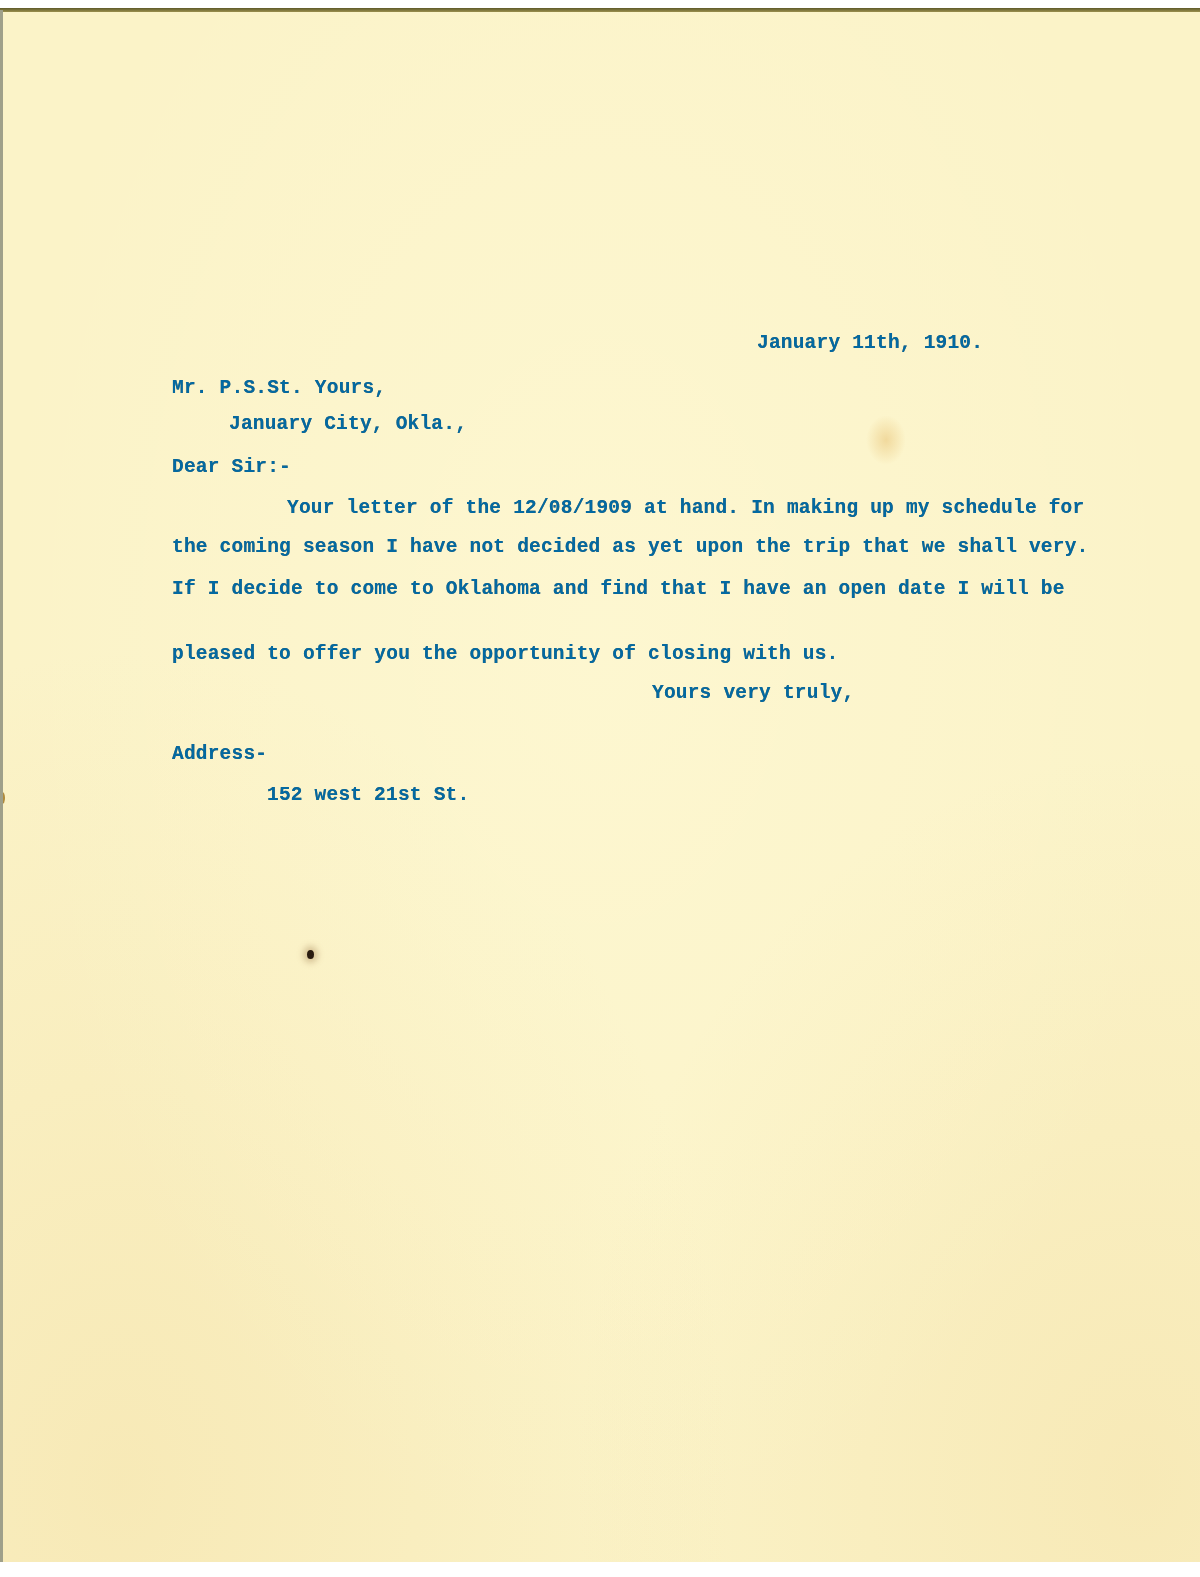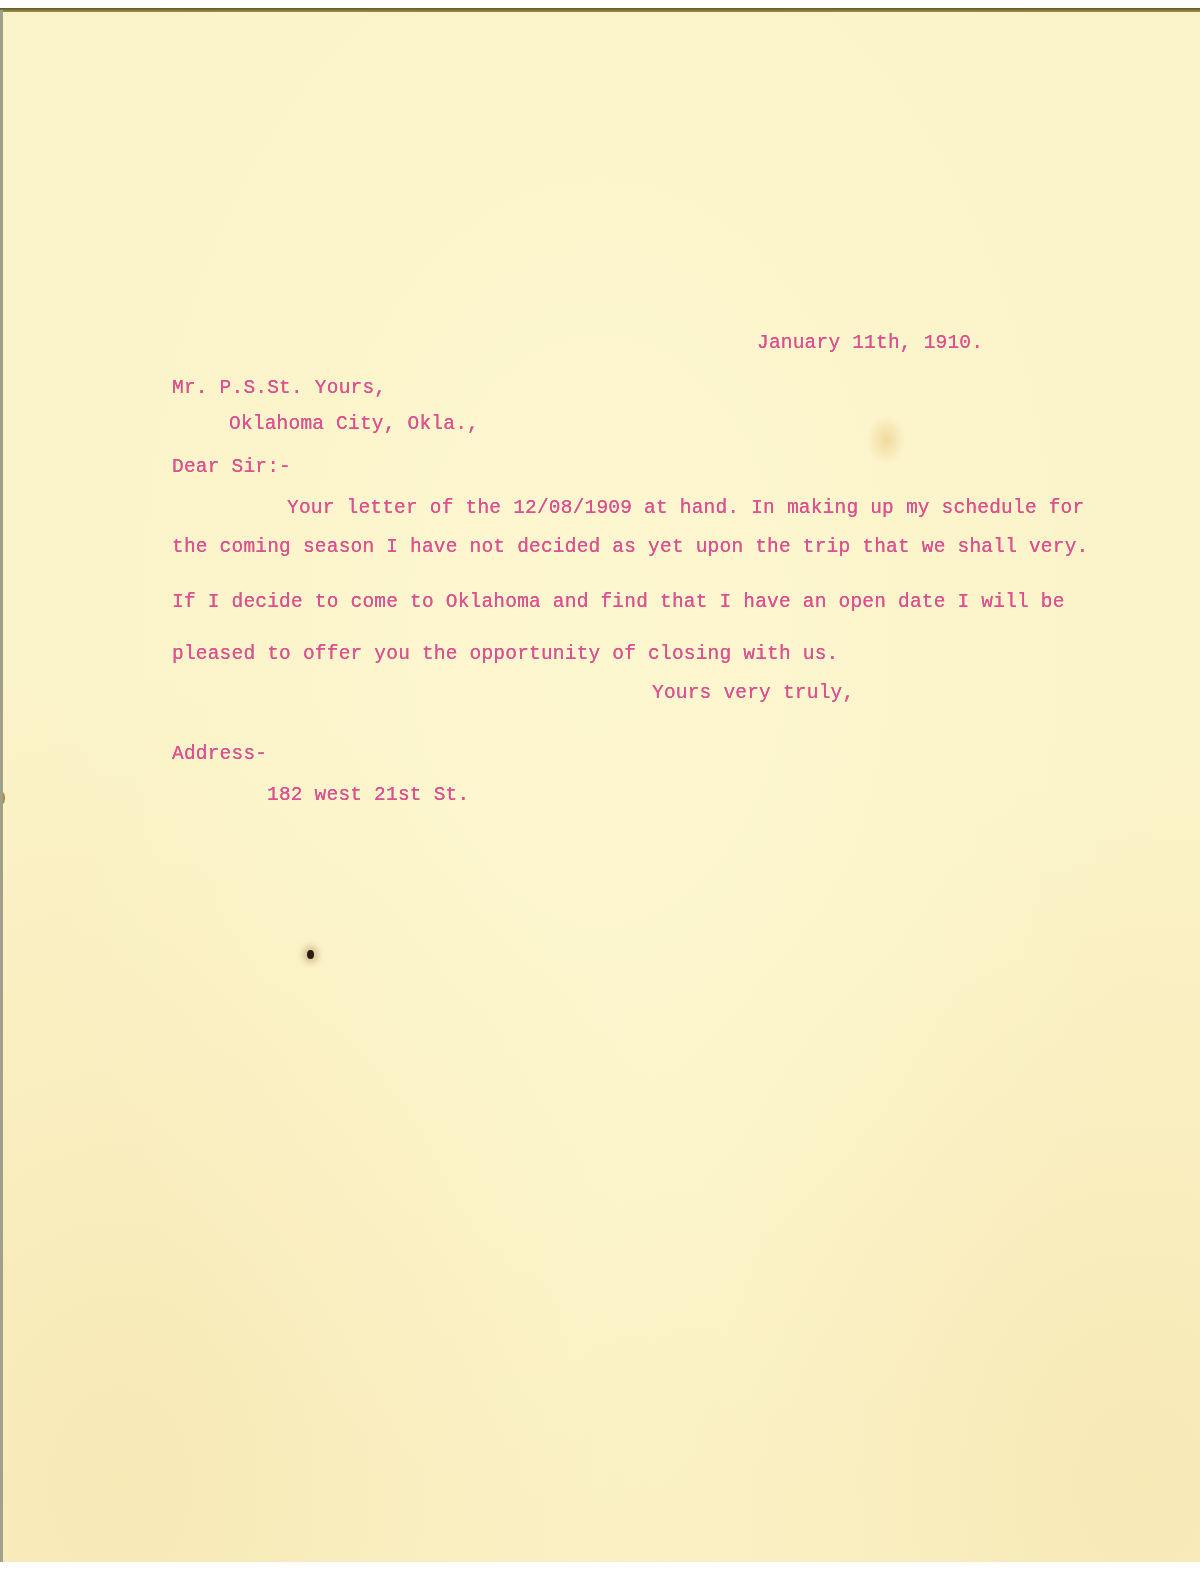--- a/index.html
+++ b/index.html
@@ -65,10 +65,10 @@
       position: absolute;
       font-family: "Liberation Mono", "DejaVu Sans Mono", monospace;
       font-size: 19.5px;
-      color: #ec4899;
+      color: #0369a1;
       white-space: pre;
       letter-spacing: 0.2px;
-      font-weight: normal;
+      font-weight: bold;
       text-shadow: 0 0 0.6px rgba(40,30,20,0.6);
     }
   </style>

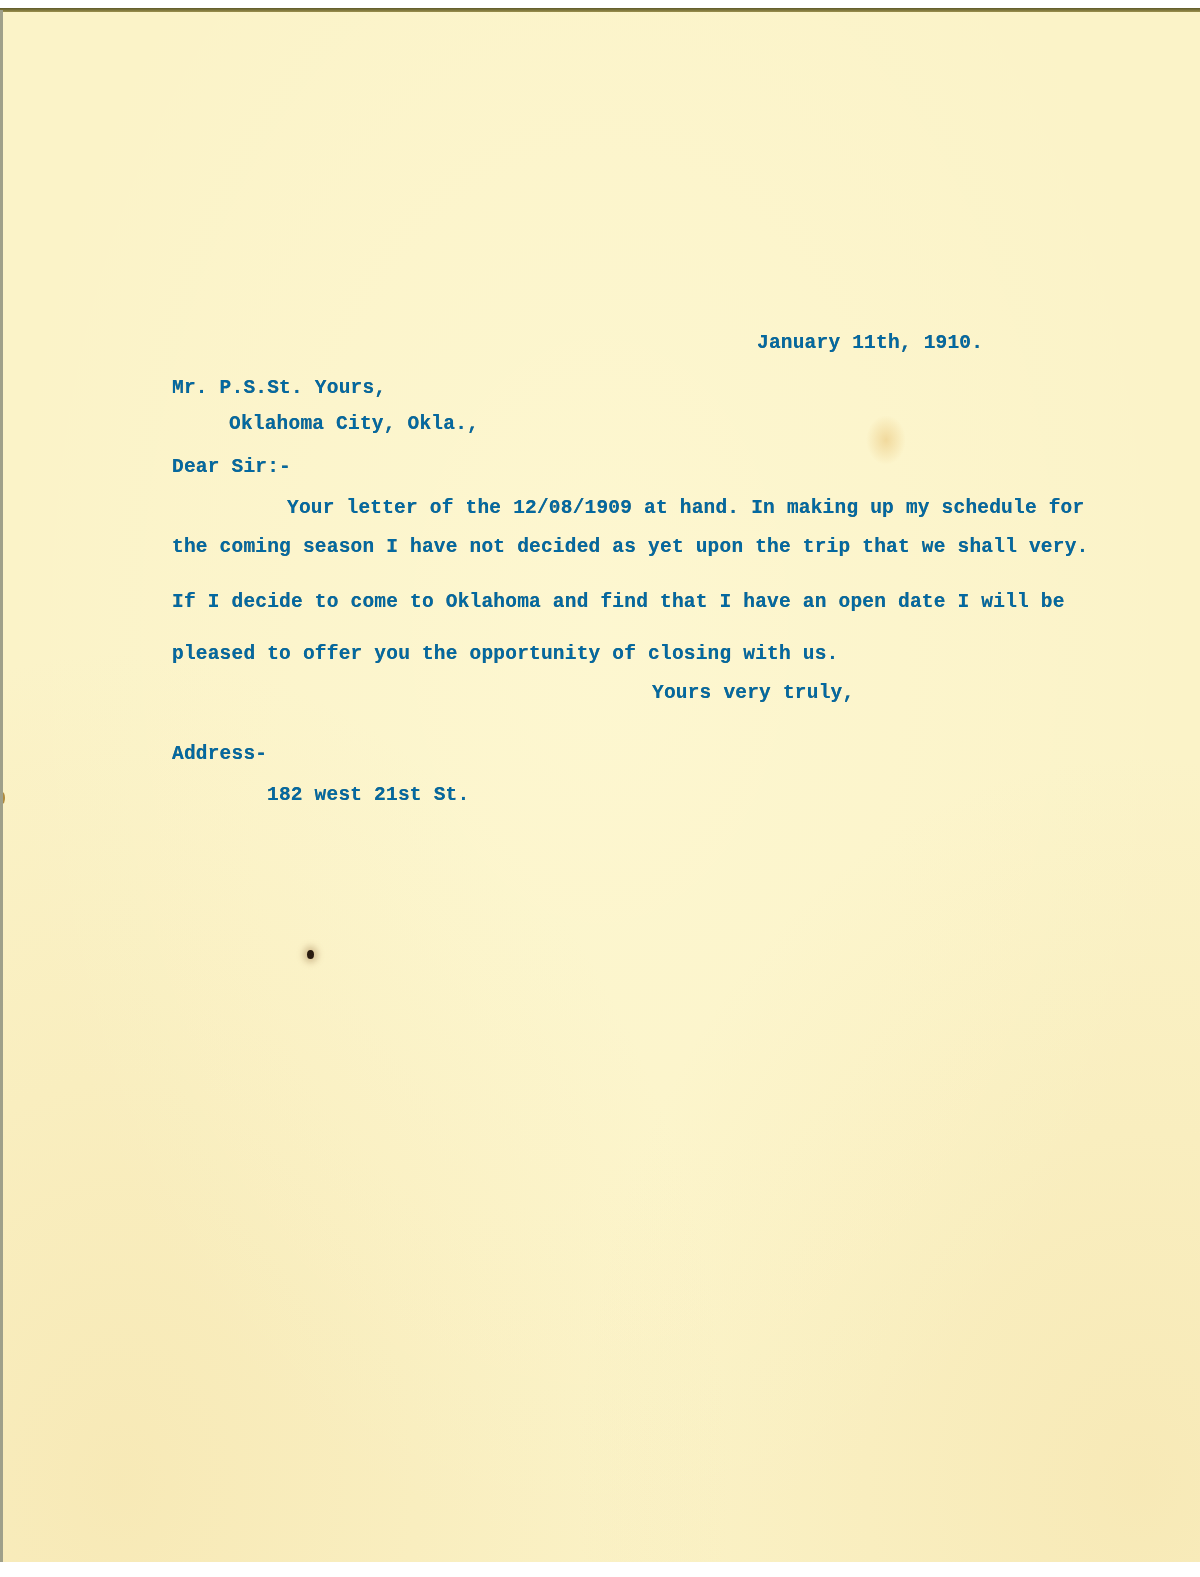--- a/index.html
+++ b/index.html
@@ -86,7 +86,7 @@
 <div class="tw" style="left:757px; top:332px;">January 11th, 1910.</div>
 
 <div class="tw" style="left:172px; top:377px;">Mr. P.S.St. Yours,</div>
-<div class="tw" style="left:229px; top:413px;">Oklahoma City, Okla.,</div>
+<div class="tw" style="left:229px; top:413px;">January City, Okla.,</div>
 <div class="tw" style="left:172px; top:456px;">Dear Sir:-</div>
 
 <div class="tw" style="left:287px; top:497px;">Your letter of the 12/08/1909 at hand. In making up my schedule for</div>

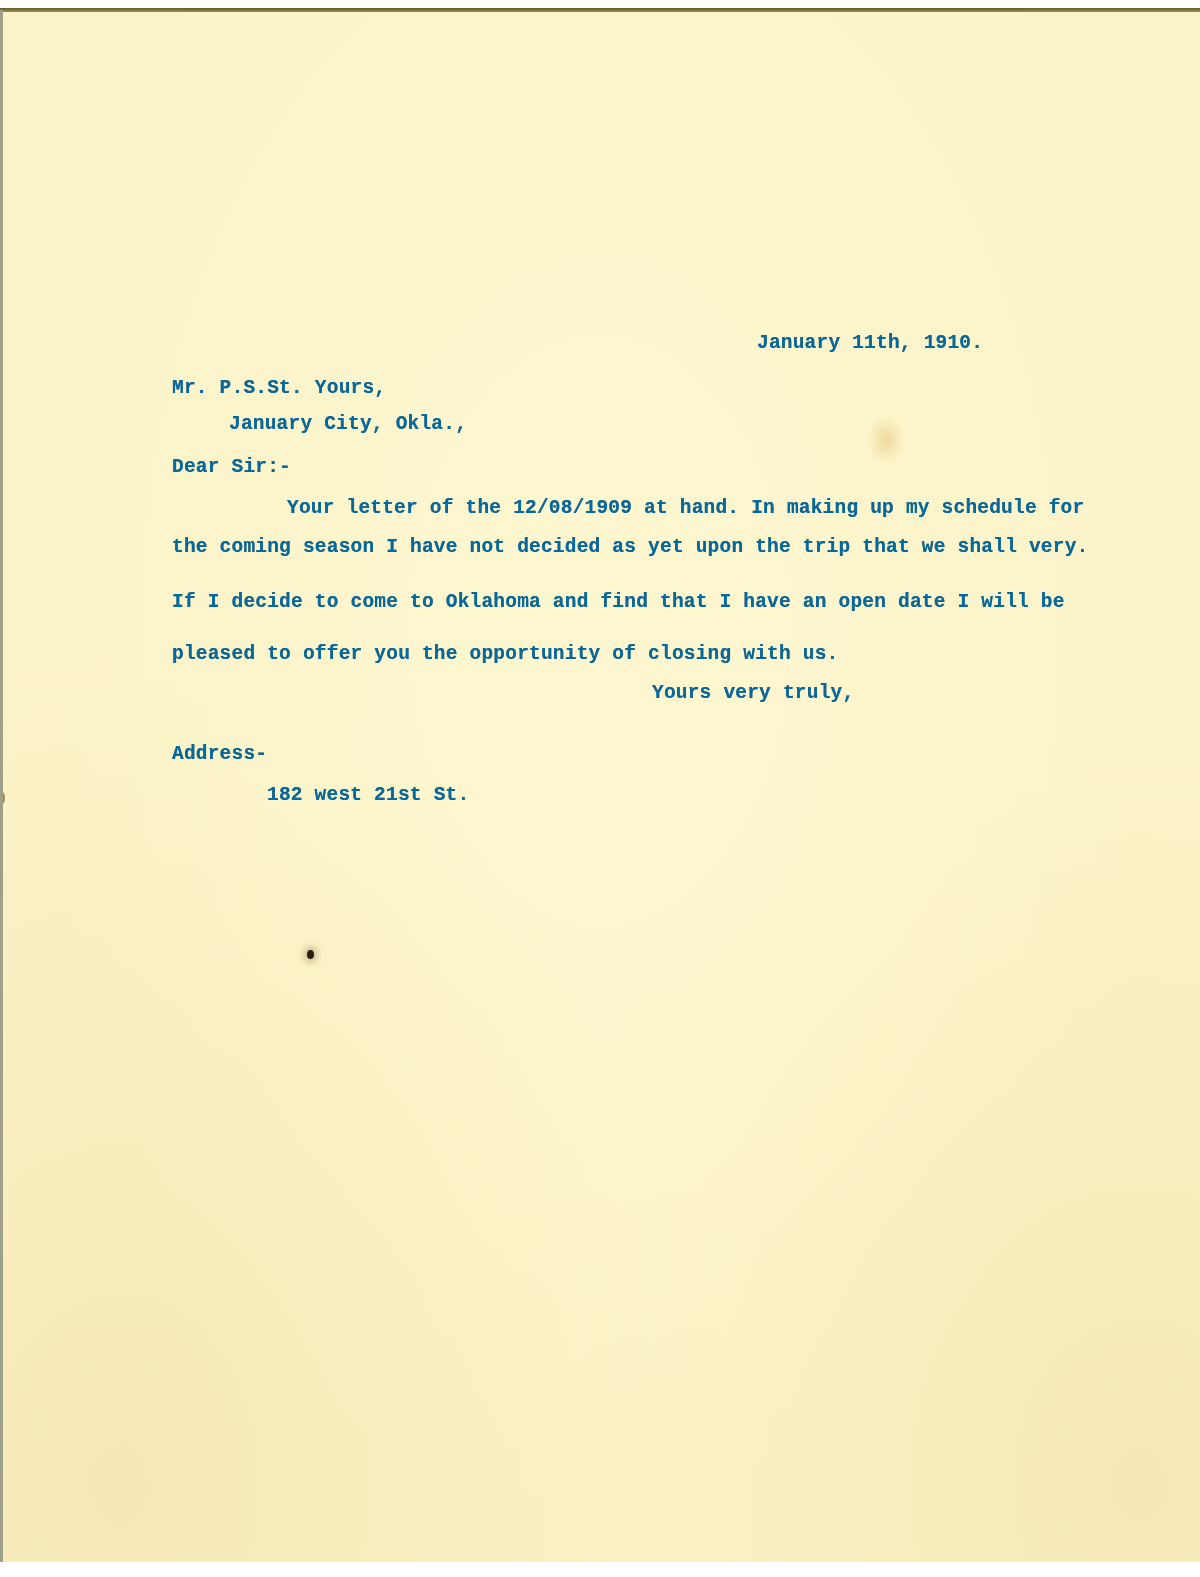--- a/index.html
+++ b/index.html
@@ -91,7 +91,7 @@
 
 <div class="tw" style="left:287px; top:497px;">Your letter of the 12/08/1909 at hand. In making up my schedule for</div>
 <div class="tw" style="left:172px; top:536px;">the coming season I have not decided as yet upon the trip that we shall very.</div>
-<div class="tw" style="left:172px; top:578px;margin-top:13px;">If I decide to come to Oklahoma and find that I have an open date I will be</div>
+<div class="tw" style="left:172px; top:578px;">If I decide to come to Oklahoma and find that I have an open date I will be</div>
 <div class="tw" style="left:172px; top:619px;margin-top:24px;">pleased to offer you the opportunity of closing with us.</div>
 
 <div class="tw" style="left:652px; top:659px;margin-top:23px;">Yours very truly,</div>

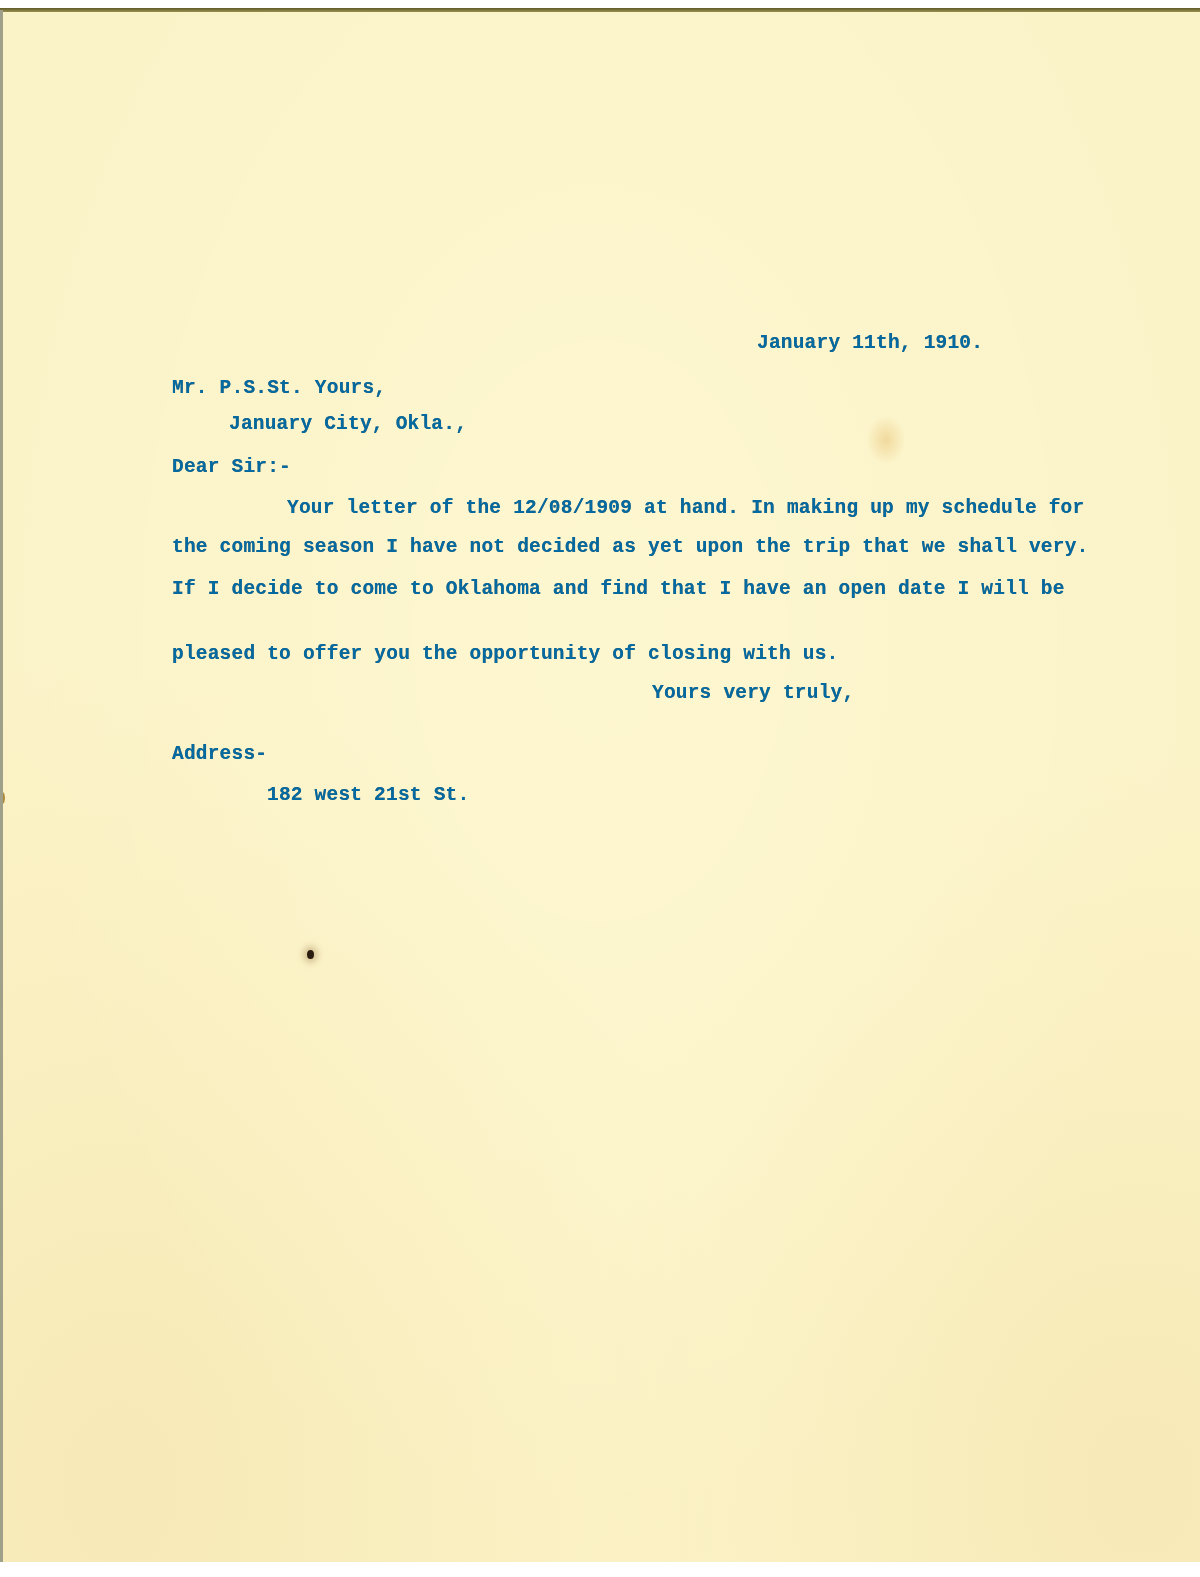--- a/index.html
+++ b/index.html
@@ -97,6 +97,6 @@
 <div class="tw" style="left:652px; top:659px;margin-top:23px;">Yours very truly,</div>
 
 <div class="tw" style="left:172px; top:743px;">Address-</div>
-<div class="tw" style="left:267px; top:784px;">182 west 21st St.</div>
+<div class="tw" style="left:267px; top:784px;">152 west 21st St.</div>
 
 </body></html>

